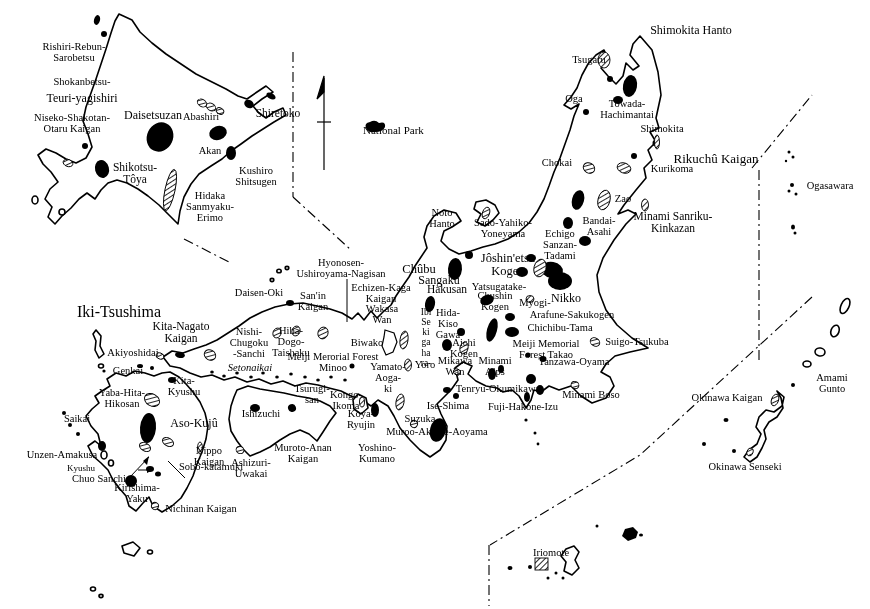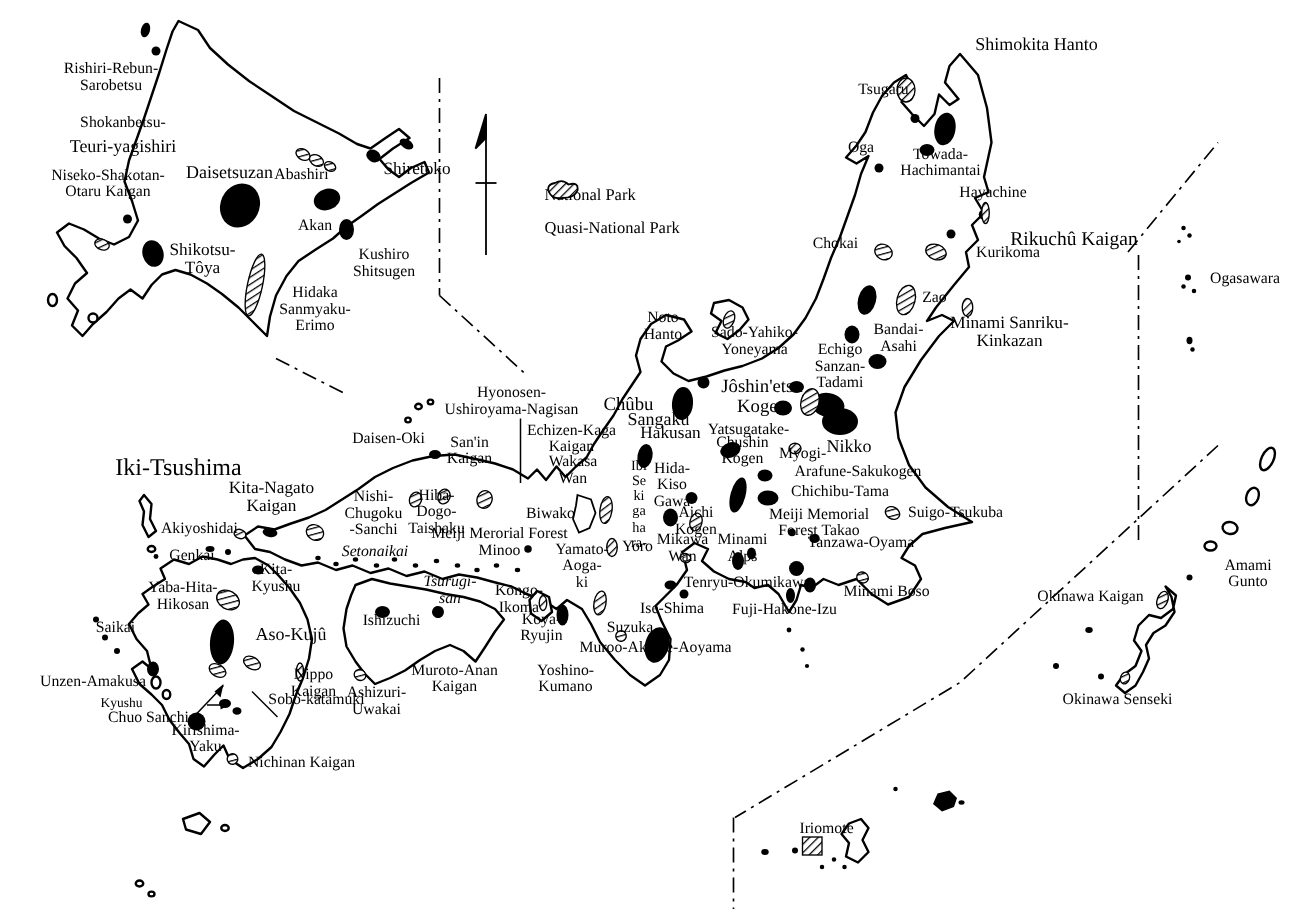--- a/index.html
+++ b/index.html
@@ -300,7 +300,7 @@
       <div class="map-label" style="left: 574px; top: 99px;">Oga</div>
       <div class="map-label" style="left: 627px; top: 109px;">Towada-
 Hachimantai</div>
-      <div class="map-label" style="left: 662px; top: 129px;">Hayachine</div>
+      <div class="map-label" style="left: 662px; top: 129px;">Shimokita</div>
       <div class="map-label" style="left: 557px; top: 163px;">Chokai</div>
       <div class="map-label" style="left: 716px; top: 159px; font-size: 13px;">Rikuchû Kaigan</div>
       <div class="map-label" style="left: 672px; top: 169px;">Kurikoma</div>

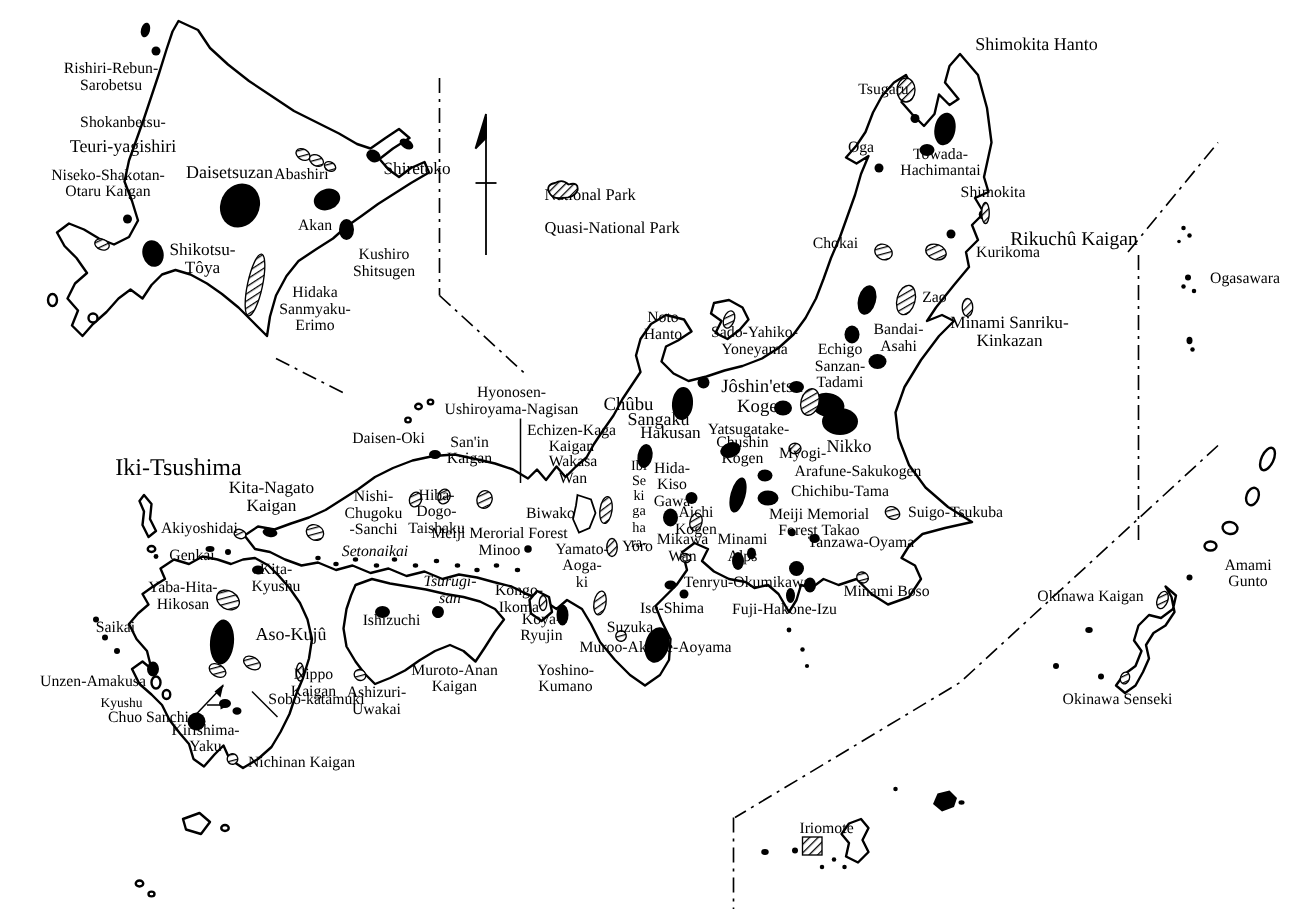--- a/index.html
+++ b/index.html
@@ -262,18 +262,6 @@
         <path d="M3,9 Q1,4 7,3 Q12,0 16,4 Q23,2 22,8 Q20,13 12,13 Q5,14 3,9 Z" fill="#000"></path>
       </svg>
       <span class="legend-label">National Park</span>
-    </div>
-    <div class="legend-row">
-      <svg class="legend-swatch" viewBox="0 0 26 16">
-        <defs>
-          <pattern id="hatch2" width="4" height="4" patternUnits="userSpaceOnUse" patternTransform="rotate(45)">
-            <rect width="4" height="4" fill="#fff"></rect>
-            <line x1="0" y1="0" x2="0" y2="4" stroke="#000" stroke-width="1.7"></line>
-          </pattern>
-        </defs>
-        <path d="M3,9 Q1,4 7,3 Q12,0 16,4 Q23,2 22,8 Q20,13 12,13 Q5,14 3,9 Z" fill="url(#hatch2)" stroke="#000" stroke-width="1.2"></path>
-      </svg>
-      <span class="legend-label">Quasi-National Park</span>
     </div>
   </div>
 

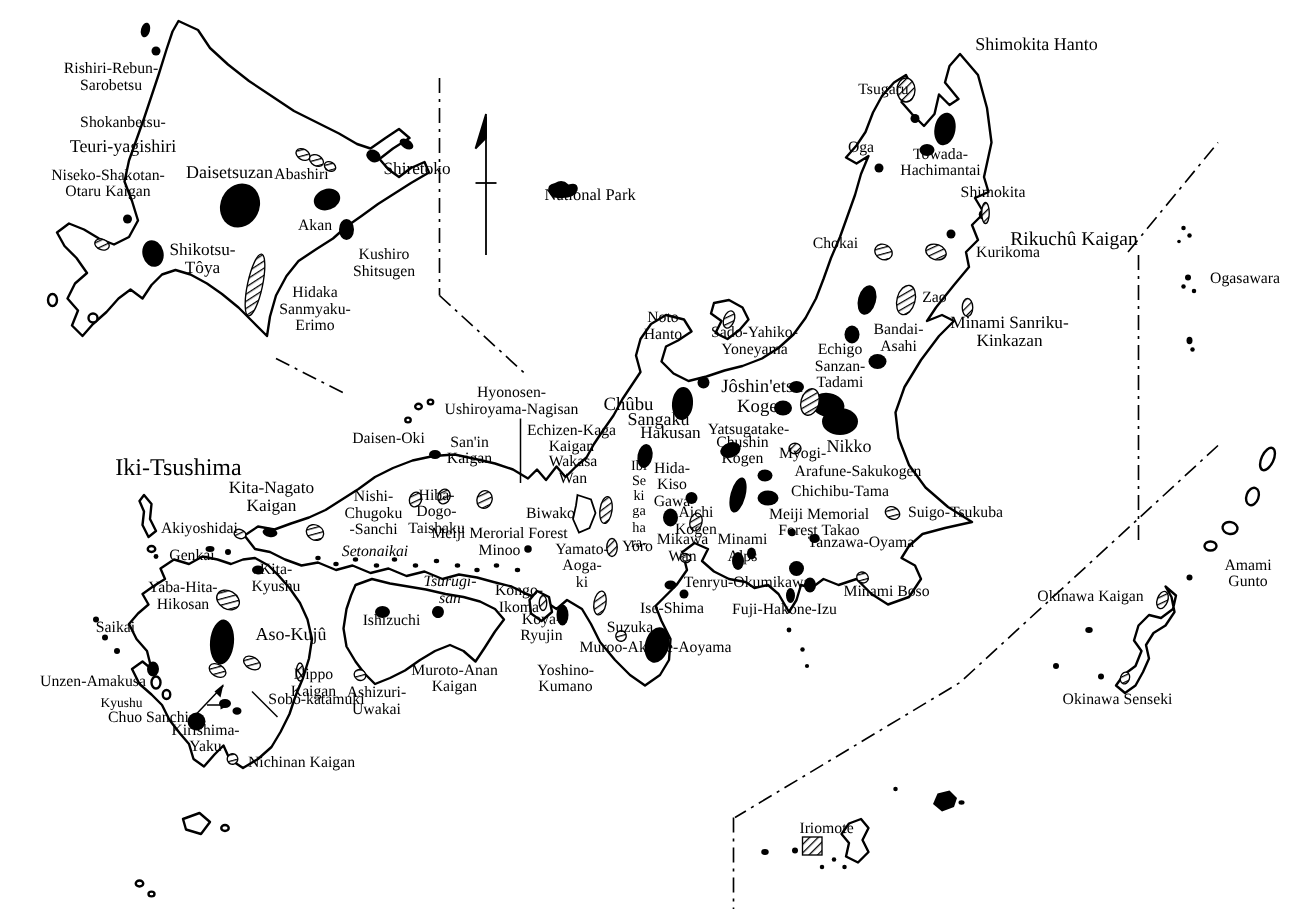--- a/index.html
+++ b/index.html
@@ -348,7 +348,7 @@
 Ryujin</div>
       <div class="map-label" style="left: 346px; top: 400px;">Kongo-
 Ikoma</div>
-      <div class="map-label" style="left: 300px; top: 394px; font-style: italic;">Tsurugi-
+      <div class="map-label" style="left: 312px; top: 394px;">Tsurugi-
 san</div>
       <div class="map-label" style="left: 261px; top: 414px;">Ishizuchi</div>
       <div class="map-label" style="left: 303px; top: 453px;">Muroto-Anan

